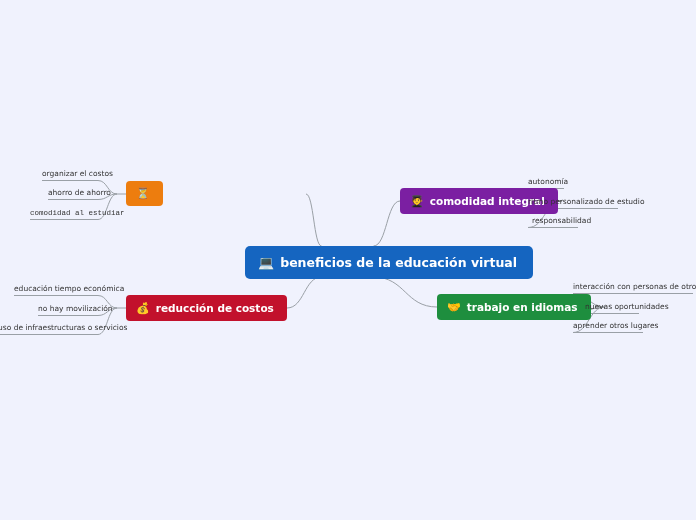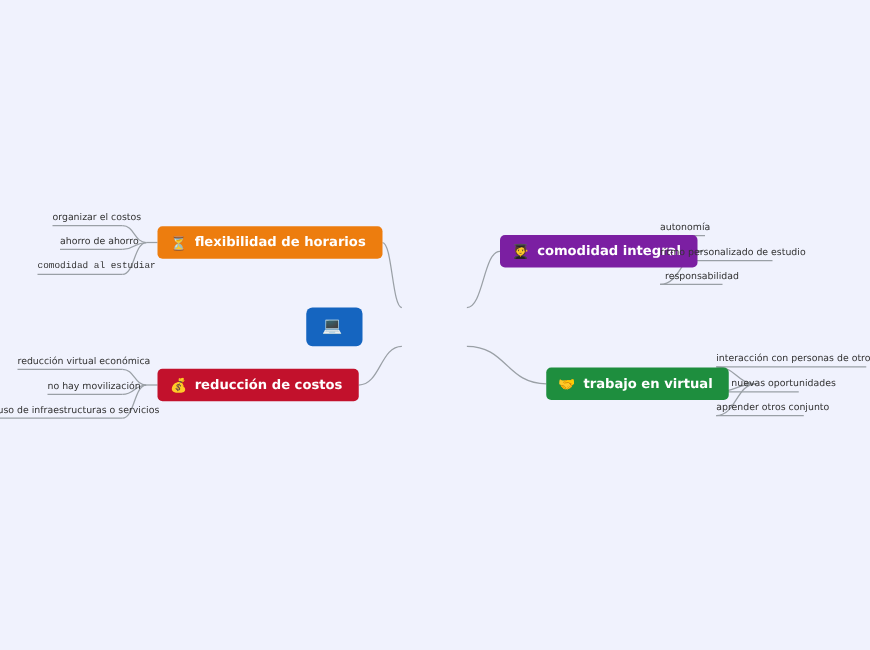--- a/index.html
+++ b/index.html
@@ -112,7 +112,6 @@
       </div>
       <div class="node node-branch" style="left: 126px; top: 181px; background: rgb(237, 125, 14);">
         <span class="emoji">⏳</span>
-        <span>flexibilidad de horarios</span>
       </div>
       <div class="leaf leaf-left" style="left: 42px; top: 168px; width: 56px;">organizar el costos</div>
       <div class="leaf leaf-left" style="left: 48px; top: 187px; width: 50px;">ahorro de ahorro</div>

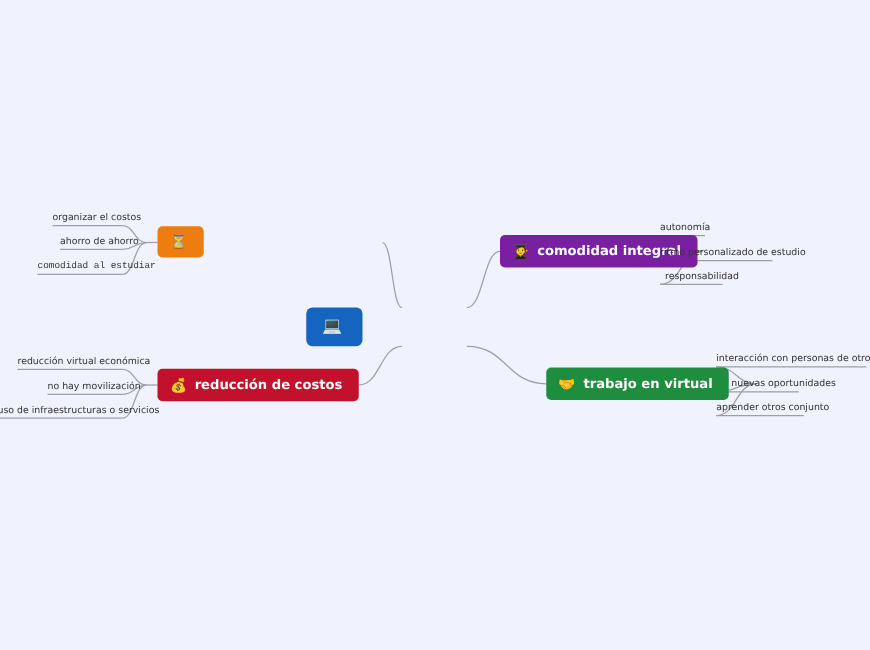--- a/index.html
+++ b/index.html
@@ -109,6 +109,7 @@
   <div id="nodes">
       <div class="node node-root" style="left: 245px; top: 246px; background: rgb(21, 101, 192);">
         <span class="emoji">💻</span>
+        <span>beneficios de la educación virtual</span>
       </div>
       <div class="node node-branch" style="left: 126px; top: 181px; background: rgb(237, 125, 14);">
         <span class="emoji">⏳</span>

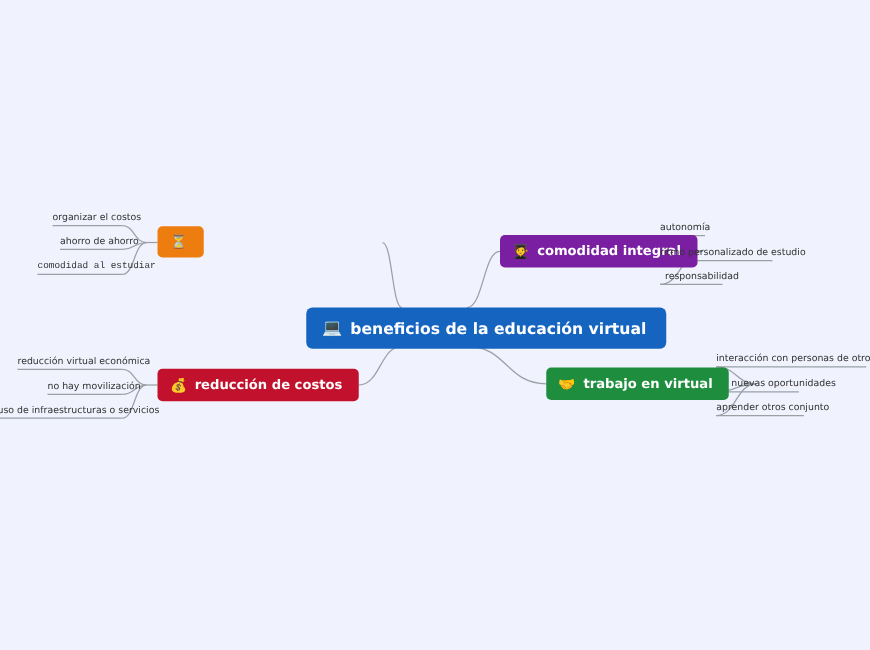--- a/index.html
+++ b/index.html
@@ -128,7 +128,7 @@
         <span class="emoji">💰</span>
         <span>reducción de costos</span>
       </div>
-      <div class="leaf leaf-left" style="left: 14px; top: 283px; width: 84px;">reducción virtual económica</div>
+      <div class="leaf leaf-left" style="left: 14px; top: 283px; width: 84px;">educación tiempo económica</div>
       <div class="leaf leaf-left" style="left: 38px; top: 303px; width: 60px;">no hay movilización</div>
       <div class="leaf leaf-left" style="left: -2px; top: 322px; width: 100px;">uso de infraestructuras o servicios</div>
       <div class="node node-branch" style="left: 437px; top: 294px; background: rgb(30, 142, 62);">

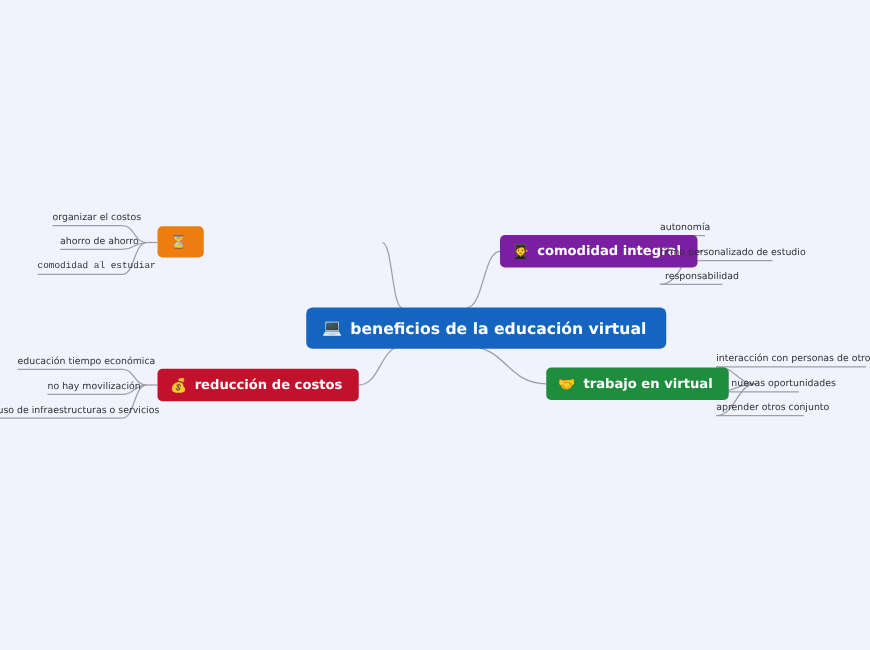--- a/index.html
+++ b/index.html
@@ -133,7 +133,7 @@
       <div class="leaf leaf-left" style="left: -2px; top: 322px; width: 100px;">uso de infraestructuras o servicios</div>
       <div class="node node-branch" style="left: 437px; top: 294px; background: rgb(30, 142, 62);">
         <span class="emoji">🤝</span>
-        <span>trabajo en virtual</span>
+        <span>trabajo en idiomas</span>
       </div>
       <div class="leaf leaf-right" style="left: 573px; top: 281px; width: 120px;">interacción con personas de otros lugares</div>
       <div class="leaf leaf-right" style="left: 585px; top: 301px; width: 66px;">nuevas oportunidades</div>

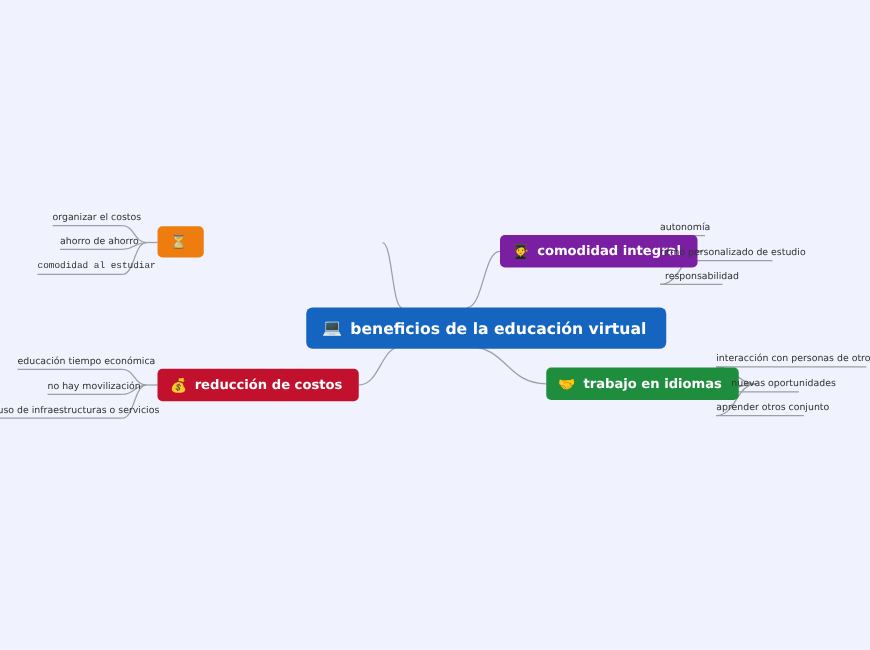--- a/index.html
+++ b/index.html
@@ -137,7 +137,7 @@
       </div>
       <div class="leaf leaf-right" style="left: 573px; top: 281px; width: 120px;">interacción con personas de otros lugares</div>
       <div class="leaf leaf-right" style="left: 585px; top: 301px; width: 66px;">nuevas oportunidades</div>
-      <div class="leaf leaf-right" style="left: 573px; top: 320px; width: 70px;">aprender otros conjunto</div>
+      <div class="leaf leaf-right" style="left: 573px; top: 320px; width: 70px;">aprender otros lugares</div>
     </div>
 </div>
 

